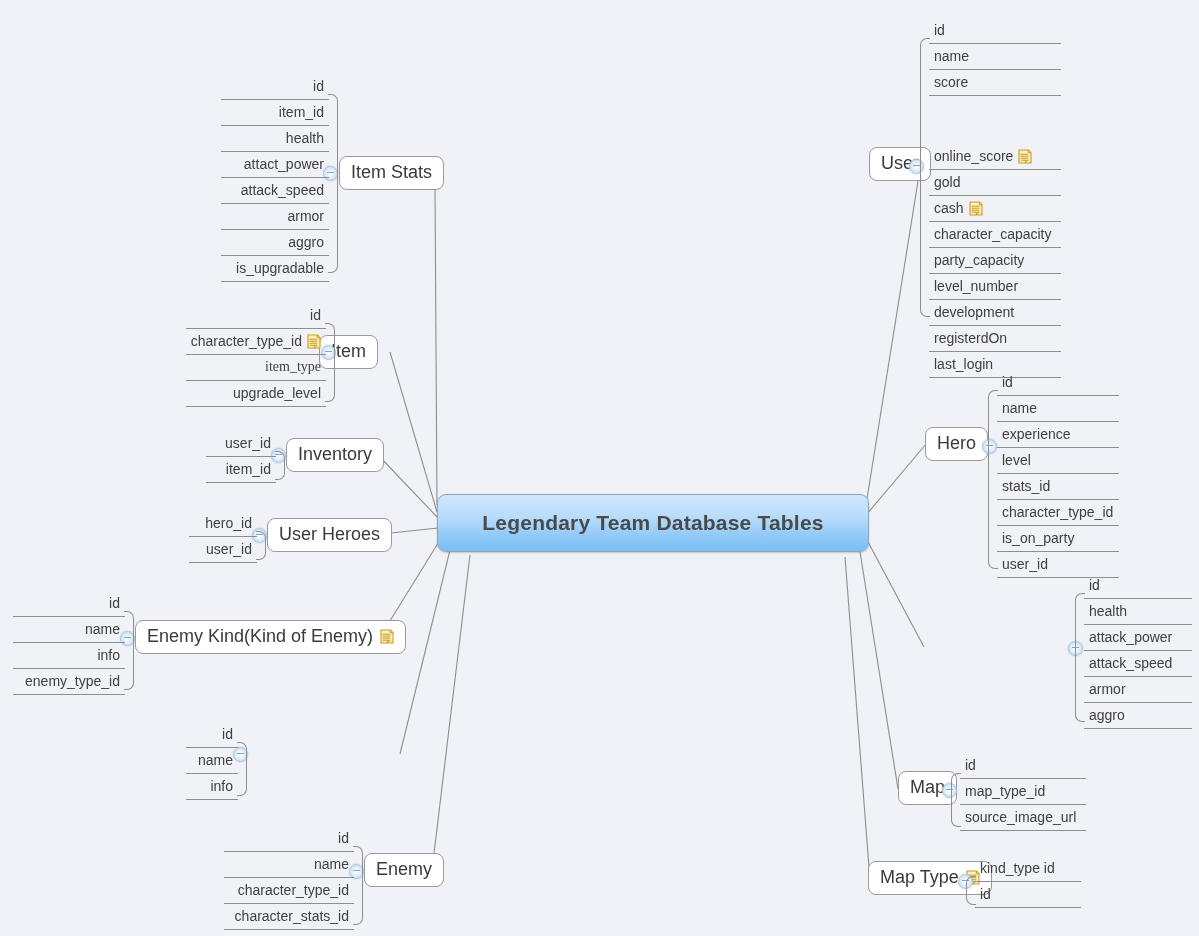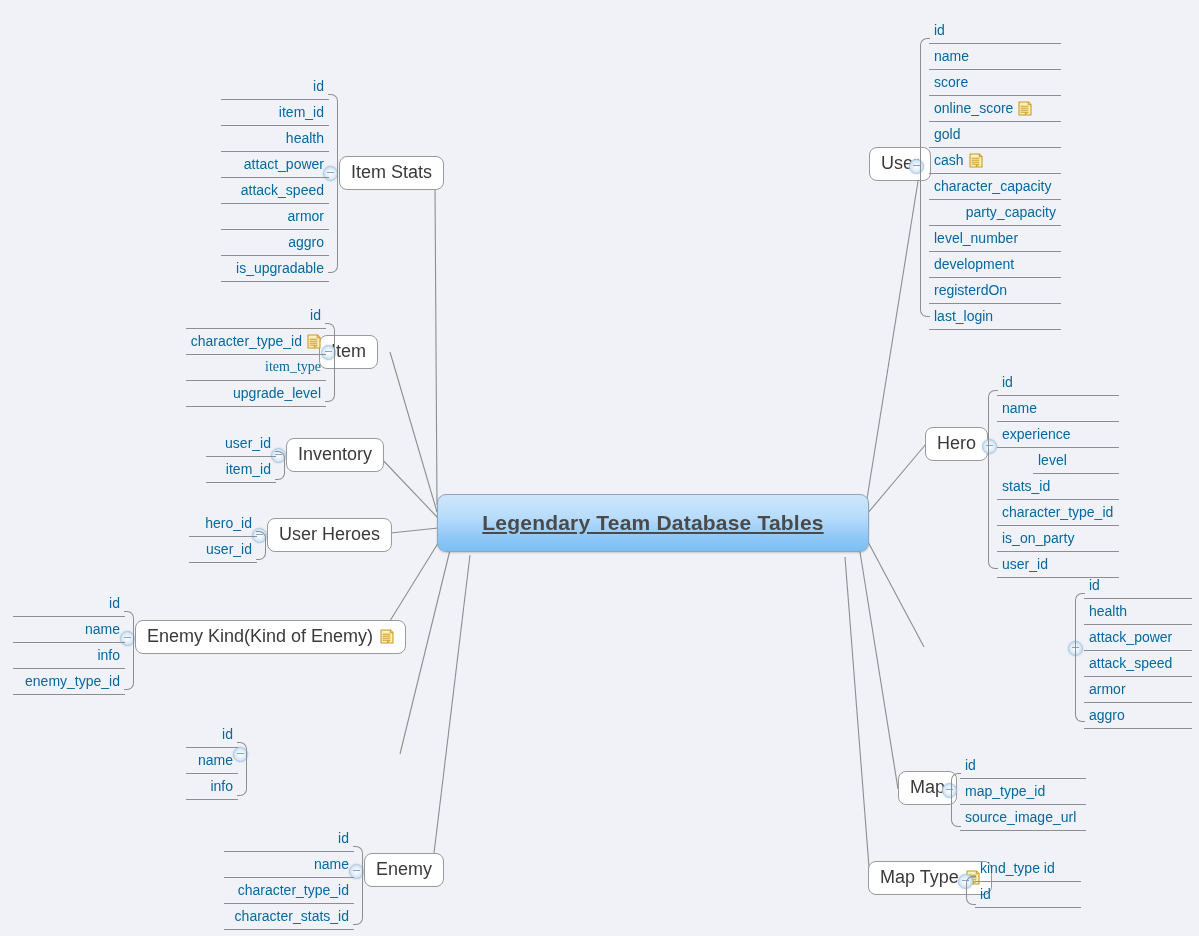--- a/index.html
+++ b/index.html
@@ -45,7 +45,7 @@
   .leafgroup{position:absolute;}
   .leaf{
     position:relative;
-    font-size:14px;color:#0369a1;
+    font-size:14px;color:#404040;
     white-space:nowrap;
     padding:2px 5px 3px 5px;
     border-bottom:1px solid #8e8e8e;

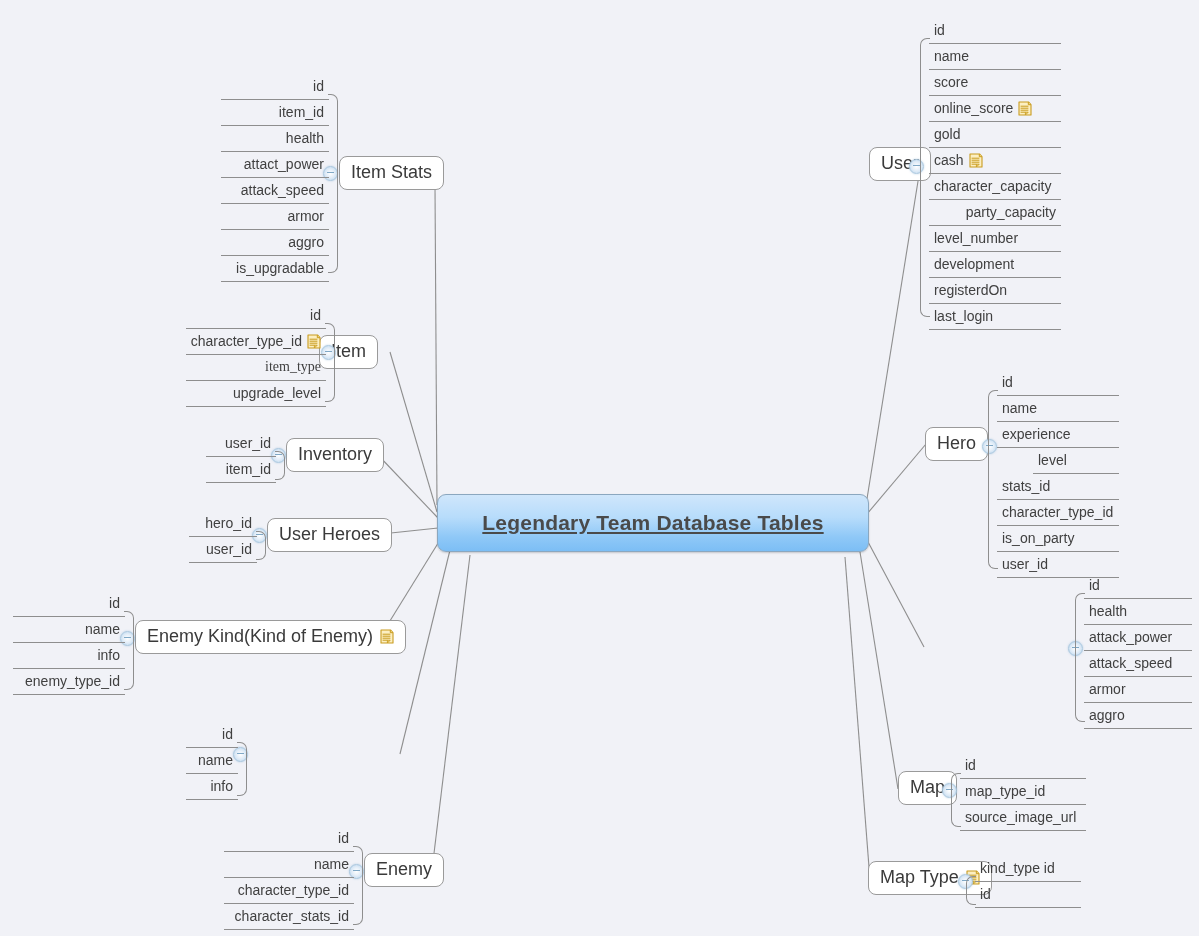--- a/index.html
+++ b/index.html
@@ -272,7 +272,7 @@
       <div class="leaf" style="height: 20px;">
         <span>score</span>
       </div>
-      <div class="leaf" style="height: 20px;">
+      <div class="leaf" style="height: 20px; margin-top: 48px;">
         <span>online_score</span>
         <span class="note-icon">
           <svg viewBox="0 0 14 15" width="14" height="15">

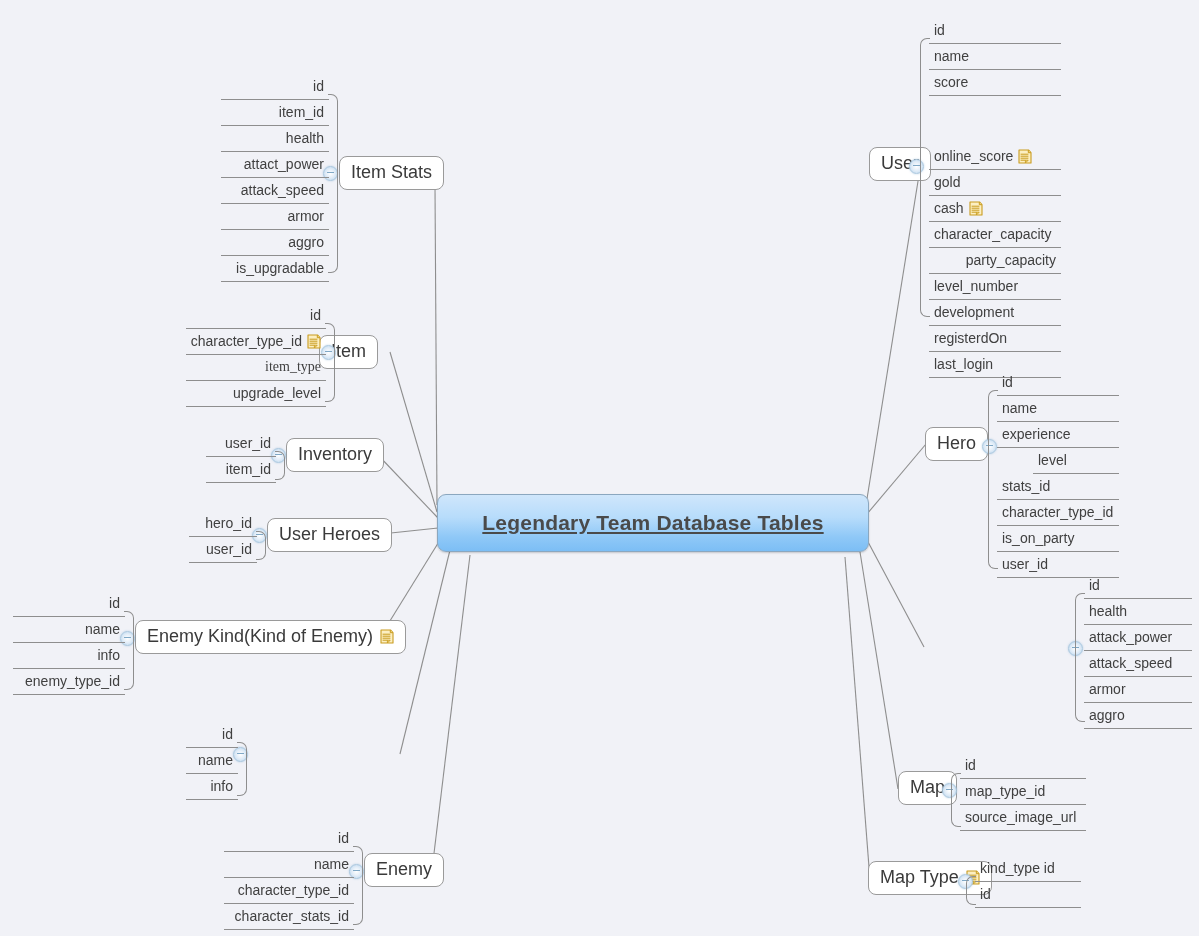--- a/index.html
+++ b/index.html
@@ -300,7 +300,7 @@
       <div class="leaf" style="height: 20px;">
         <span>character_capacity</span>
       </div>
-      <div class="leaf" style="height: 20px; justify-content: flex-end;">
+      <div class="leaf" style="height: 20px;">
         <span>party_capacity</span>
       </div>
       <div class="leaf" style="height: 20px;">

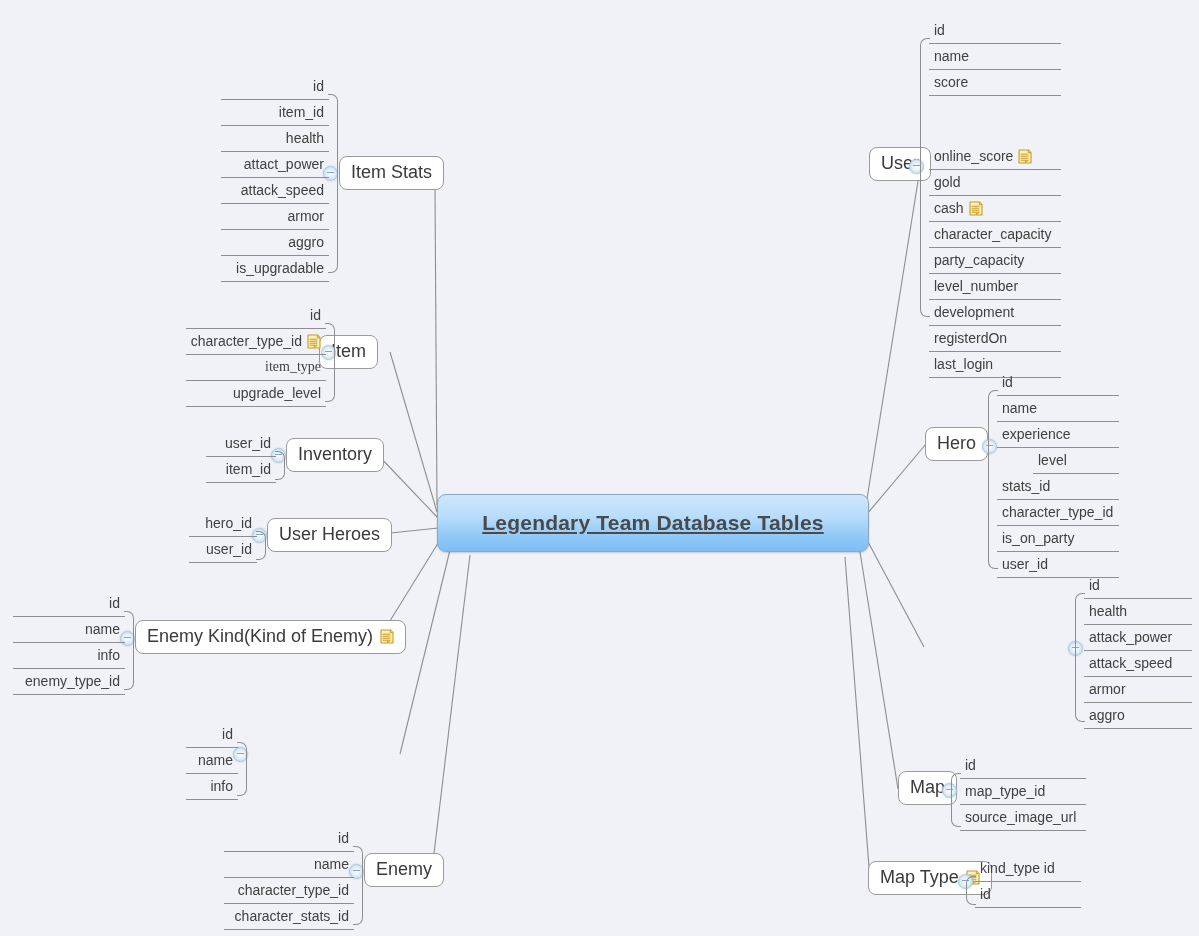--- a/index.html
+++ b/index.html
@@ -331,7 +331,7 @@
       <div class="leaf" style="height: 20px;">
         <span>experience</span>
       </div>
-      <div class="leaf" style="height: 20px; margin-left: 36px;">
+      <div class="leaf" style="height: 20px;">
         <span>level</span>
       </div>
       <div class="leaf" style="height: 20px;">

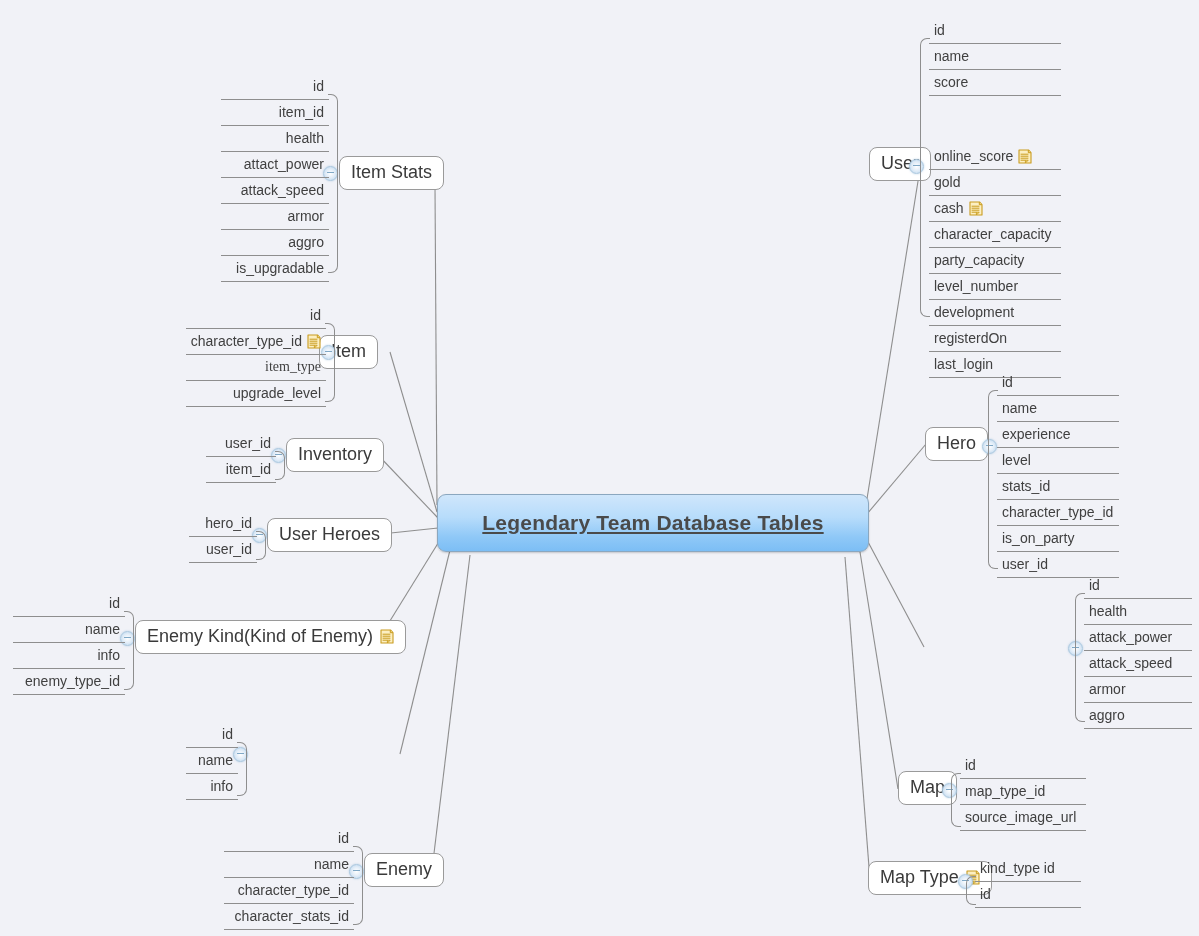--- a/index.html
+++ b/index.html
@@ -25,7 +25,6 @@
     font-size:21px;font-weight:bold;color:#4a4a4a;
     letter-spacing:.2px;
     white-space:nowrap;
-    text-decoration:underline;
   }
 
   

